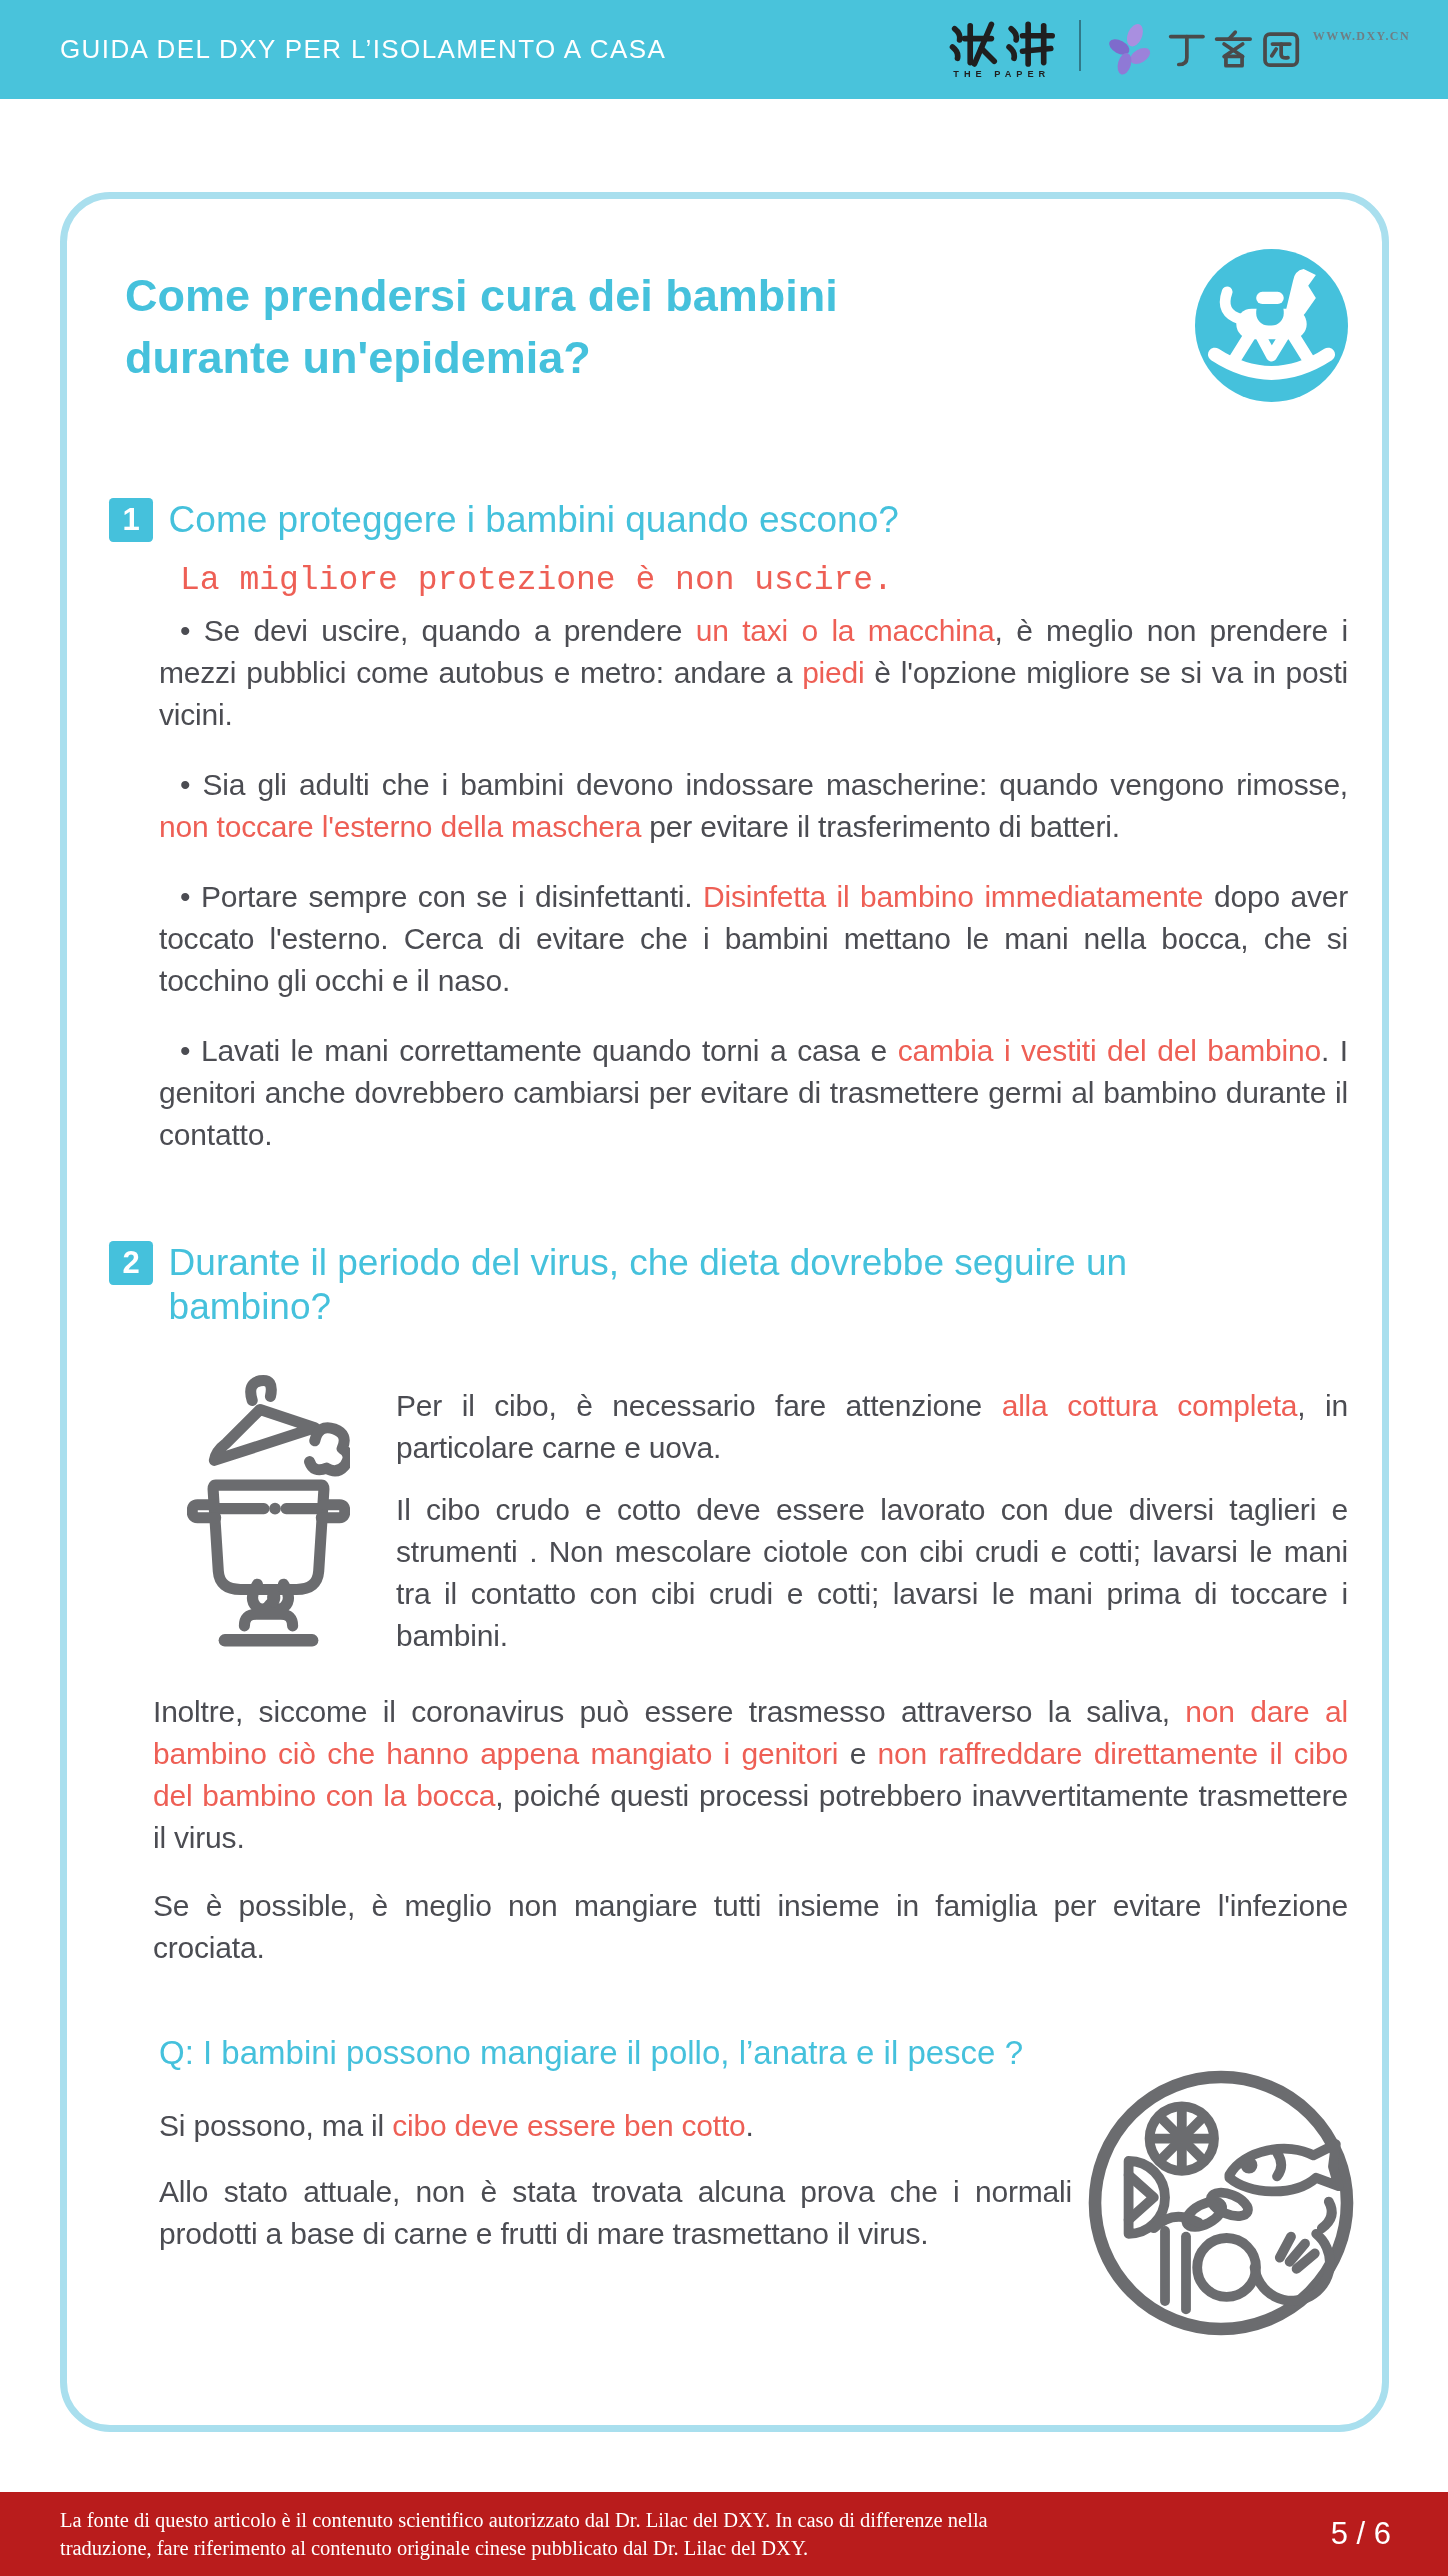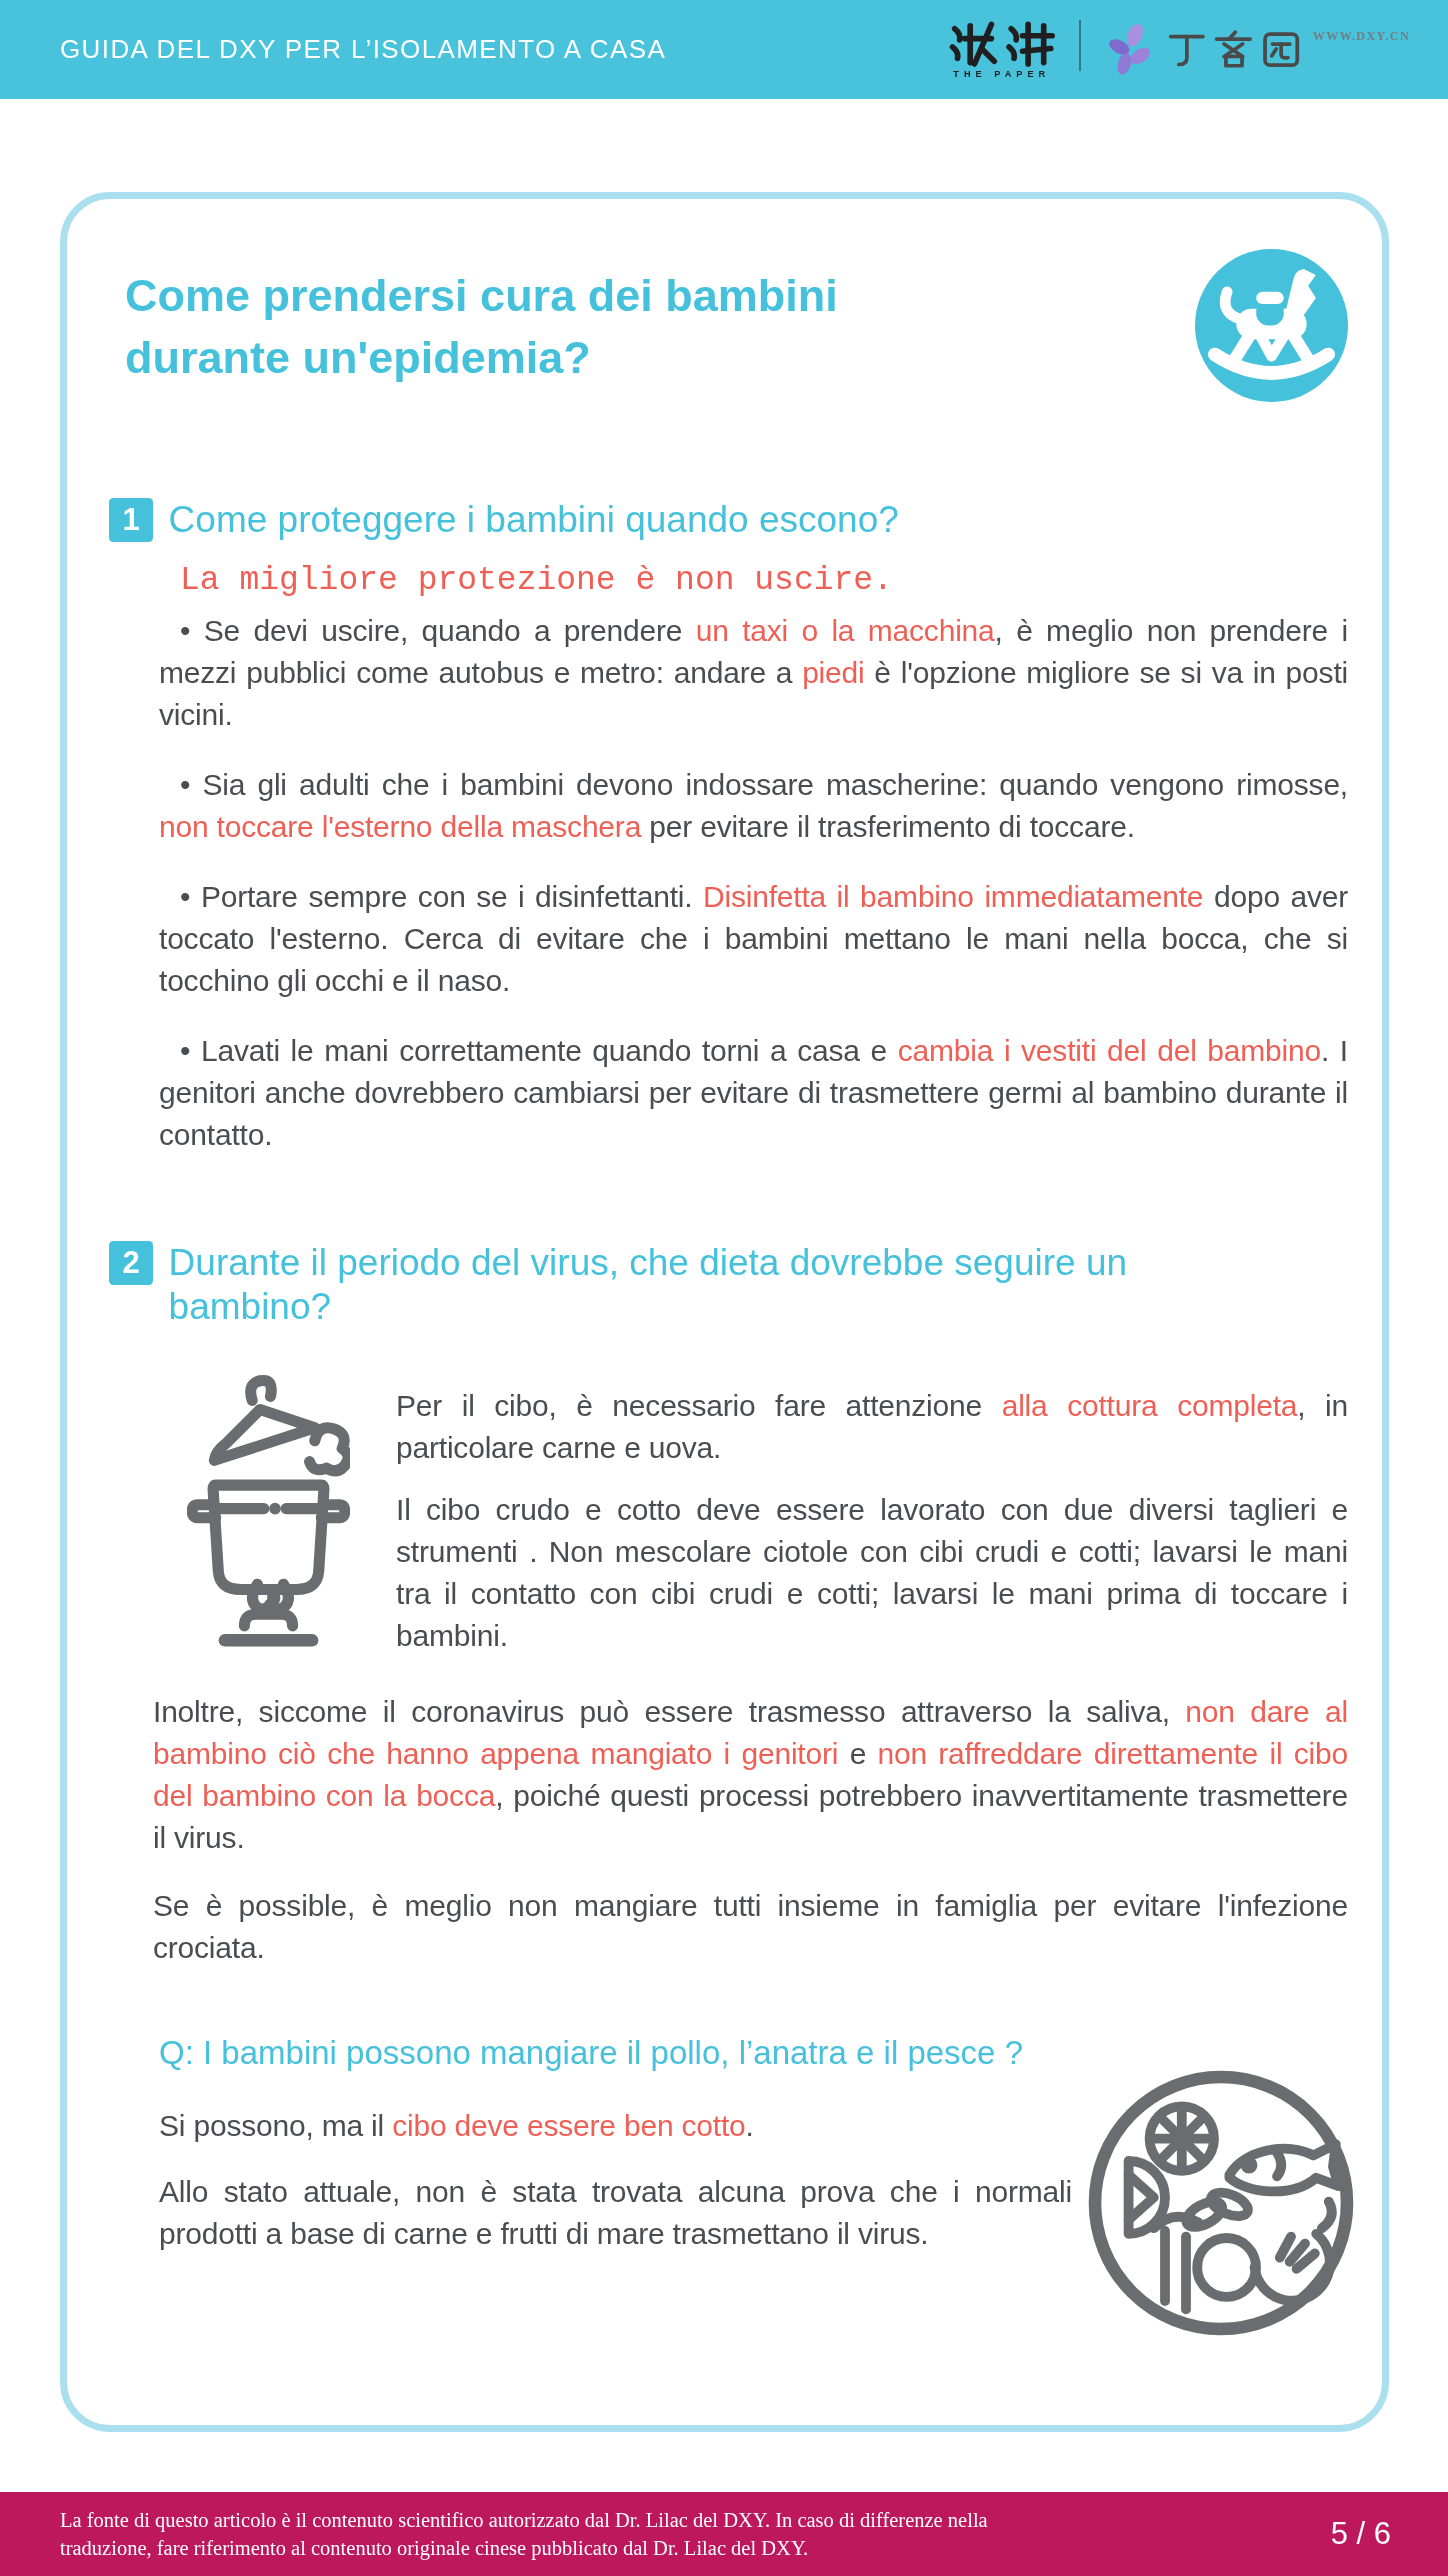--- a/index.html
+++ b/index.html
@@ -149,7 +149,7 @@
     </div>
     <p class="lead"><span style="color: rgb(238, 95, 85); font-family: Liberation Mono, monospace;">La migliore protezione è non uscire.</span></p>
     <p class="body-p bullet first"><span>• Se devi uscire, quando a prendere </span><span style="color: rgb(238, 95, 85);">un taxi o la macchina</span><span>, è meglio non prendere i mezzi pubblici come autobus e metro: andare a </span><span style="color: rgb(238, 95, 85);">piedi</span><span> è l'opzione migliore se si va in posti vicini.</span></p>
-    <p class="body-p bullet"><span>• Sia gli adulti che i bambini devono indossare mascherine: quando vengono rimosse, </span><span style="color: rgb(238, 95, 85);">non toccare l'esterno della maschera</span><span> per evitare il trasferimento di toccare.</span></p>
+    <p class="body-p bullet"><span>• Sia gli adulti che i bambini devono indossare mascherine: quando vengono rimosse, </span><span style="color: rgb(238, 95, 85);">non toccare l'esterno della maschera</span><span> per evitare il trasferimento di batteri.</span></p>
     <p class="body-p bullet"><span>• Portare sempre con se i disinfettanti. </span><span style="color: rgb(238, 95, 85);">Disinfetta il bambino immediatamente</span><span> dopo aver toccato l'esterno. Cerca di evitare che i bambini mettano le mani nella bocca, che si tocchino gli occhi e il naso.</span></p>
     <p class="body-p bullet"><span>• Lavati le mani correttamente quando torni a casa e </span><span style="color: rgb(238, 95, 85);">cambia i vestiti del del bambino</span><span>. I genitori anche dovrebbero cambiarsi per evitare di trasmettere germi al bambino durante il contatto.</span></p>
 

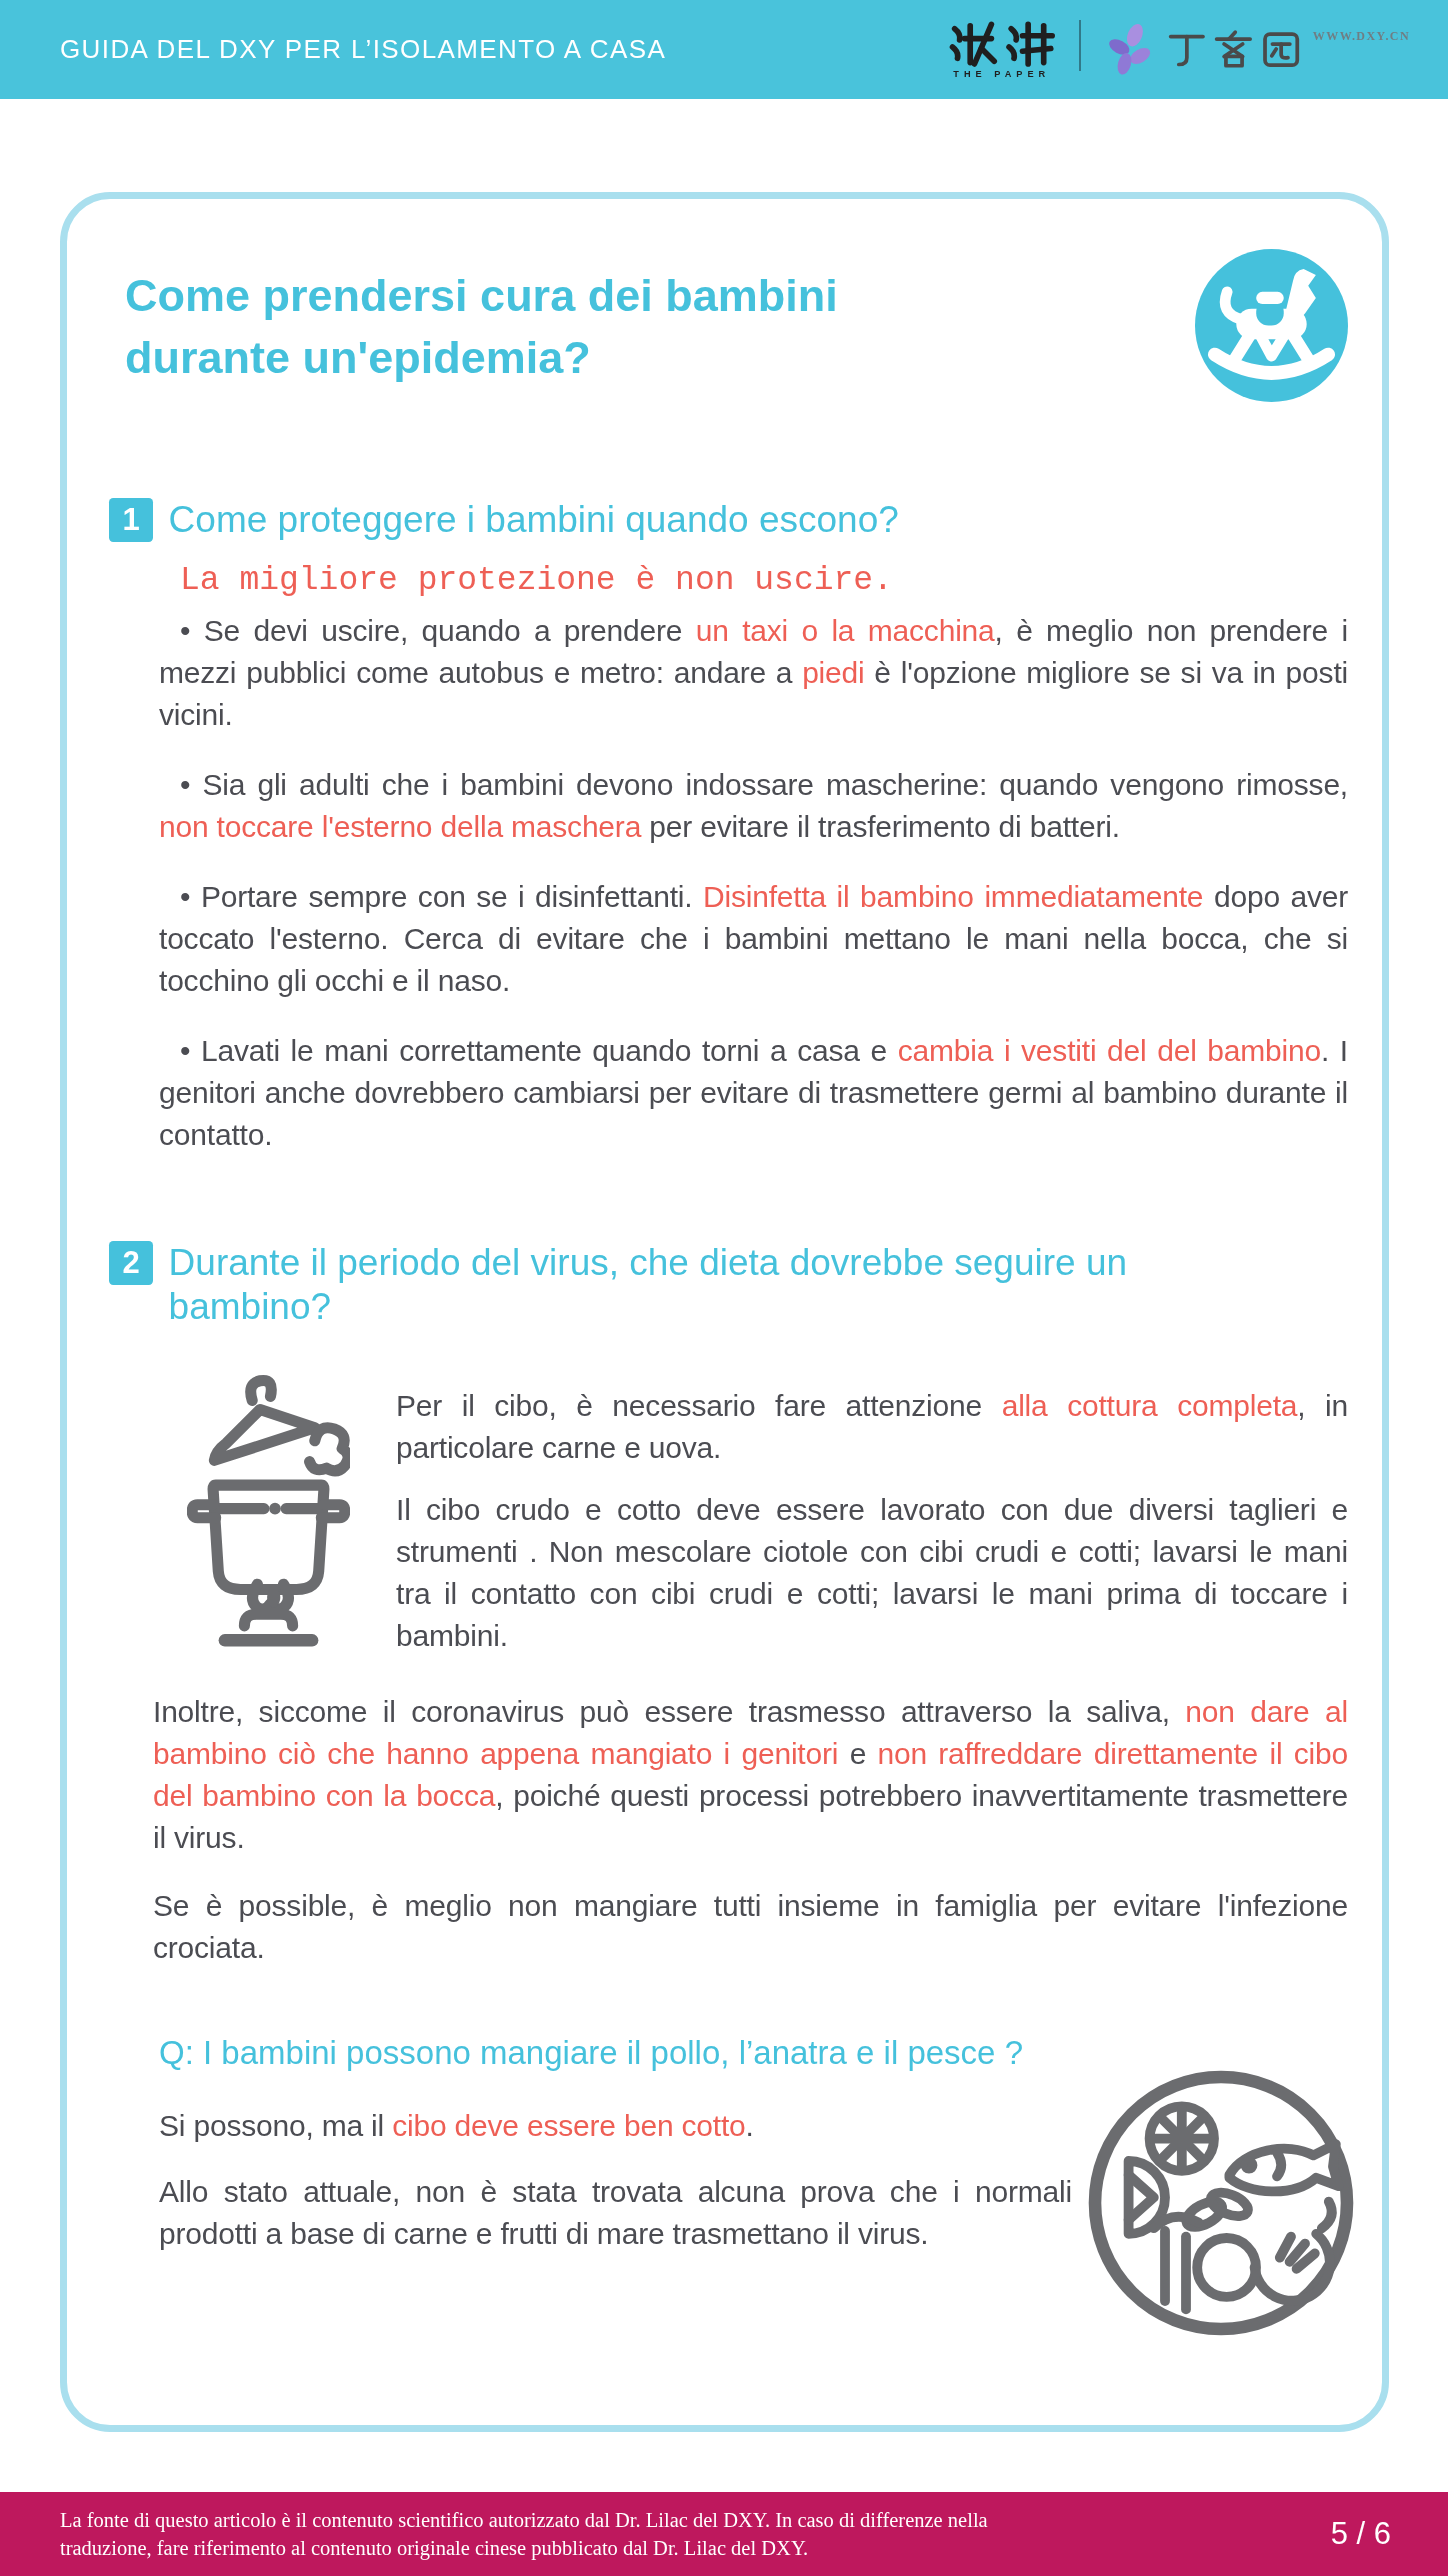--- a/index.html
+++ b/index.html
@@ -58,7 +58,7 @@
   .plate-wrap{margin-left:8.5px;margin-top:-42px;width:280px;height:280px;flex-shrink:0;}
 
   
-  .footer{position:absolute;left:0;top:2492px;width:1449px;height:84px;background:#be185d;
+  .footer{position:absolute;left:0;top:2492px;width:1449px;height:84px;background:#b91c1c;
           display:flex;align-items:center;justify-content:space-between;
           padding:0 58px 0 60px;box-sizing:border-box;}
   .footer-source{font-family:"Liberation Serif",serif;font-size:20.5px;line-height:28px;color:#ffffff;}

